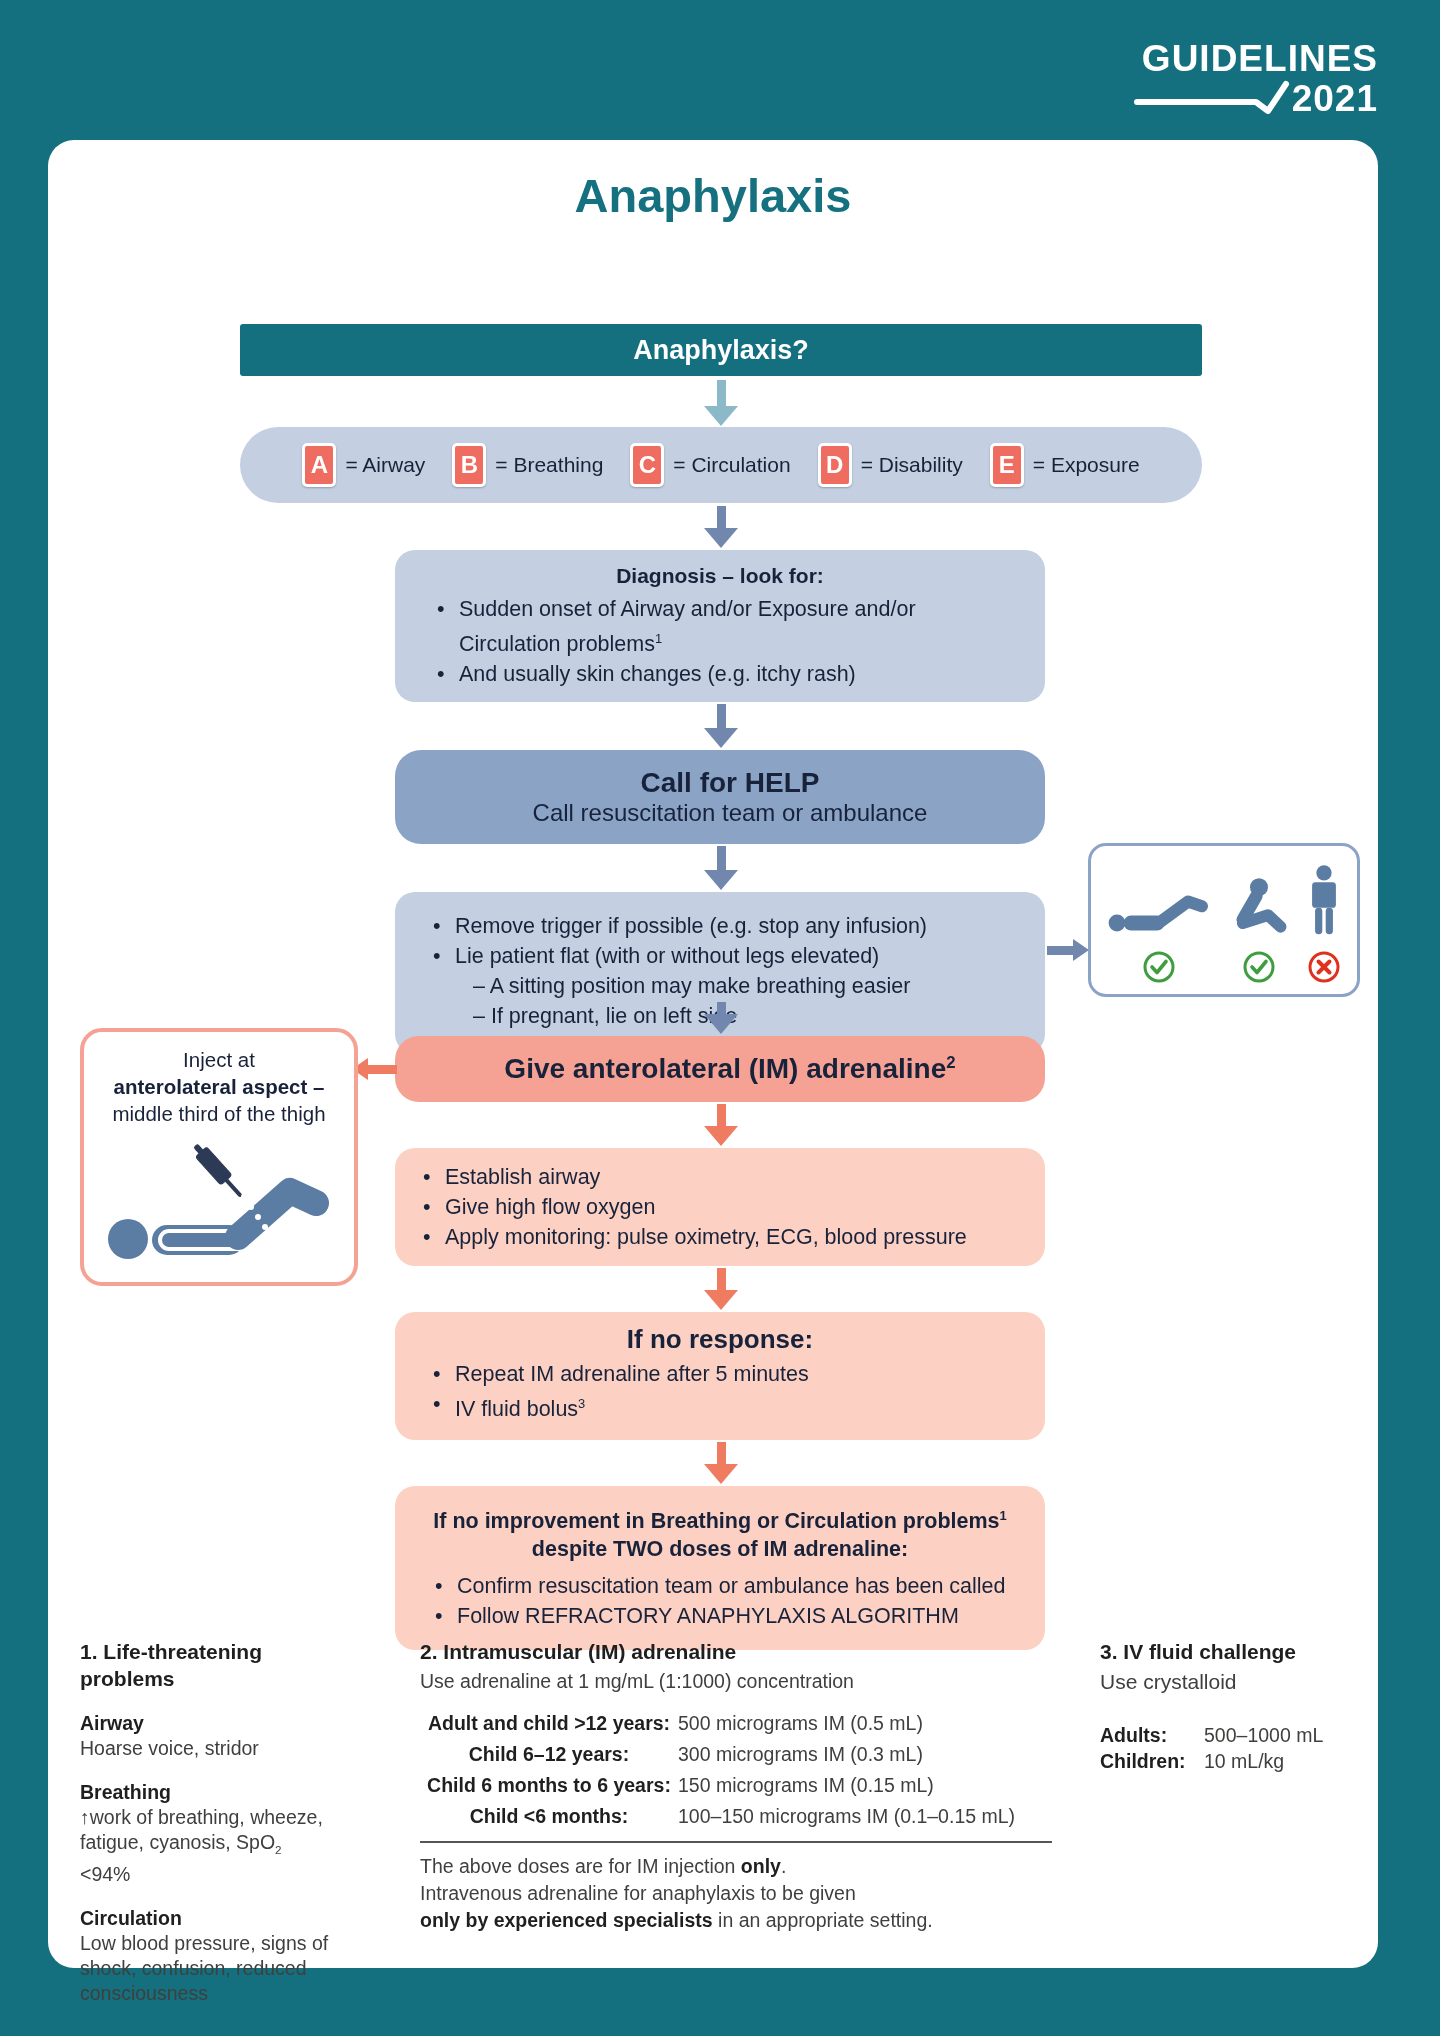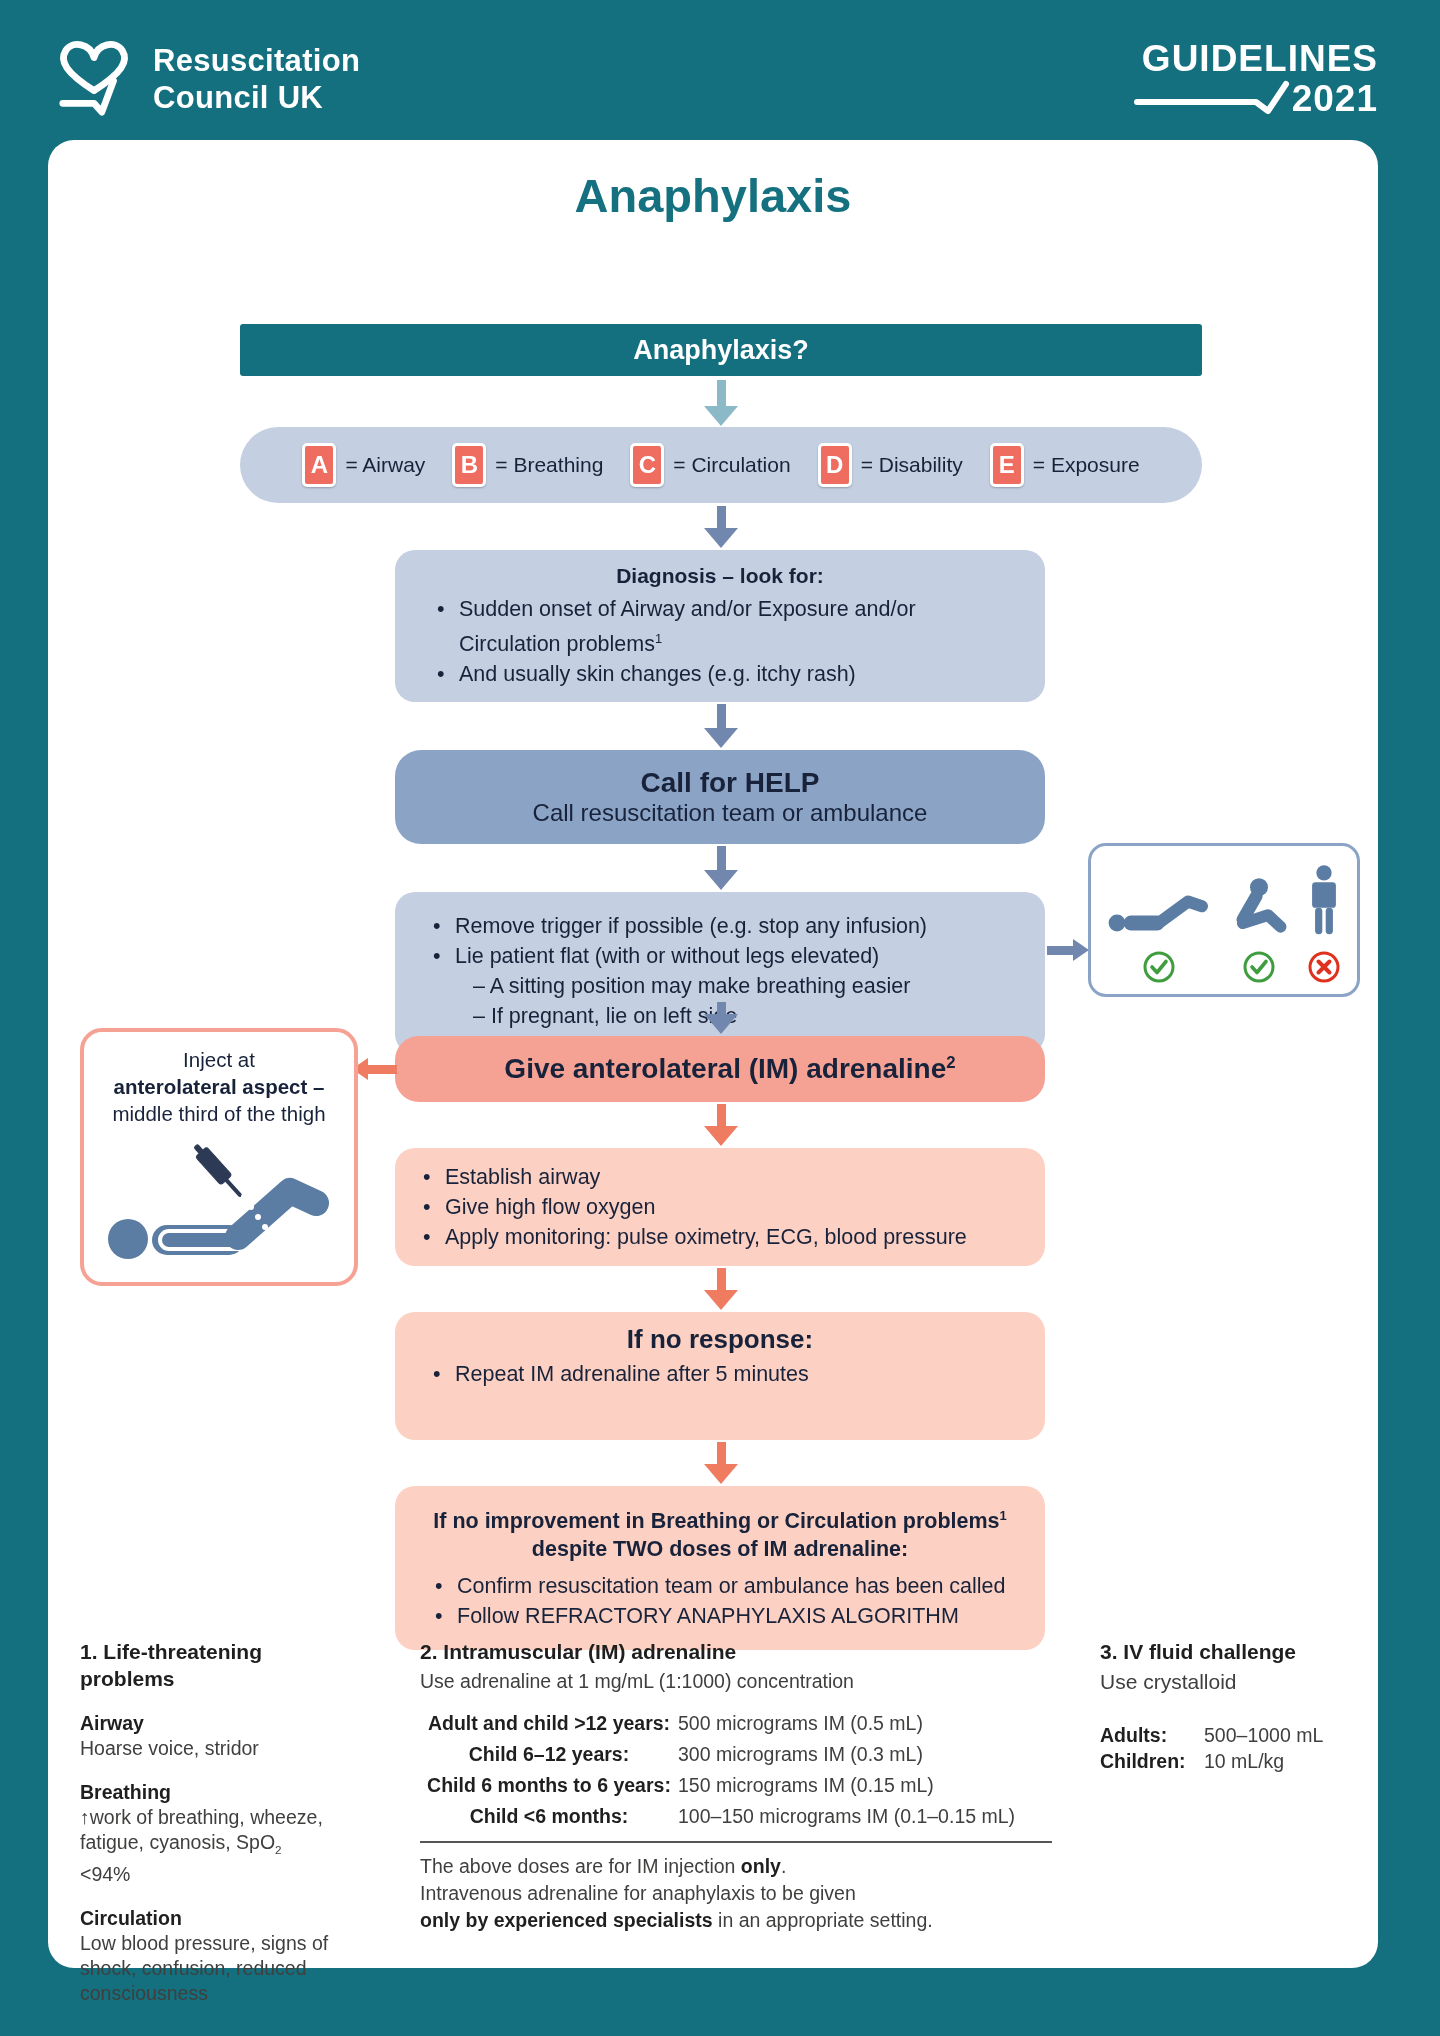--- a/index.html
+++ b/index.html
@@ -87,18 +87,6 @@
 
 <div class="page">
 
-  <div class="logo">
-    <span>
-      <svg width="78" height="86" viewBox="0 0 80 88" fill="none" stroke="#ffffff" stroke-width="7" stroke-linecap="round" stroke-linejoin="round">
-        <path d="M40 24 C36 10 18 6 11 17 C4 28 12 40 40 58 C68 40 76 28 69 17 C62 6 44 10 40 24 Z"></path>
-        <path d="M8 71 L40 71 L48 80 L60 48"></path>
-      </svg>
-    </span>
-    <div class="brand">
-      <div>Resuscitation</div>
-      <div>Council UK</div>
-    </div>
-  </div>
 
   <div class="guidelines">
     <div class="g1">GUIDELINES</div>

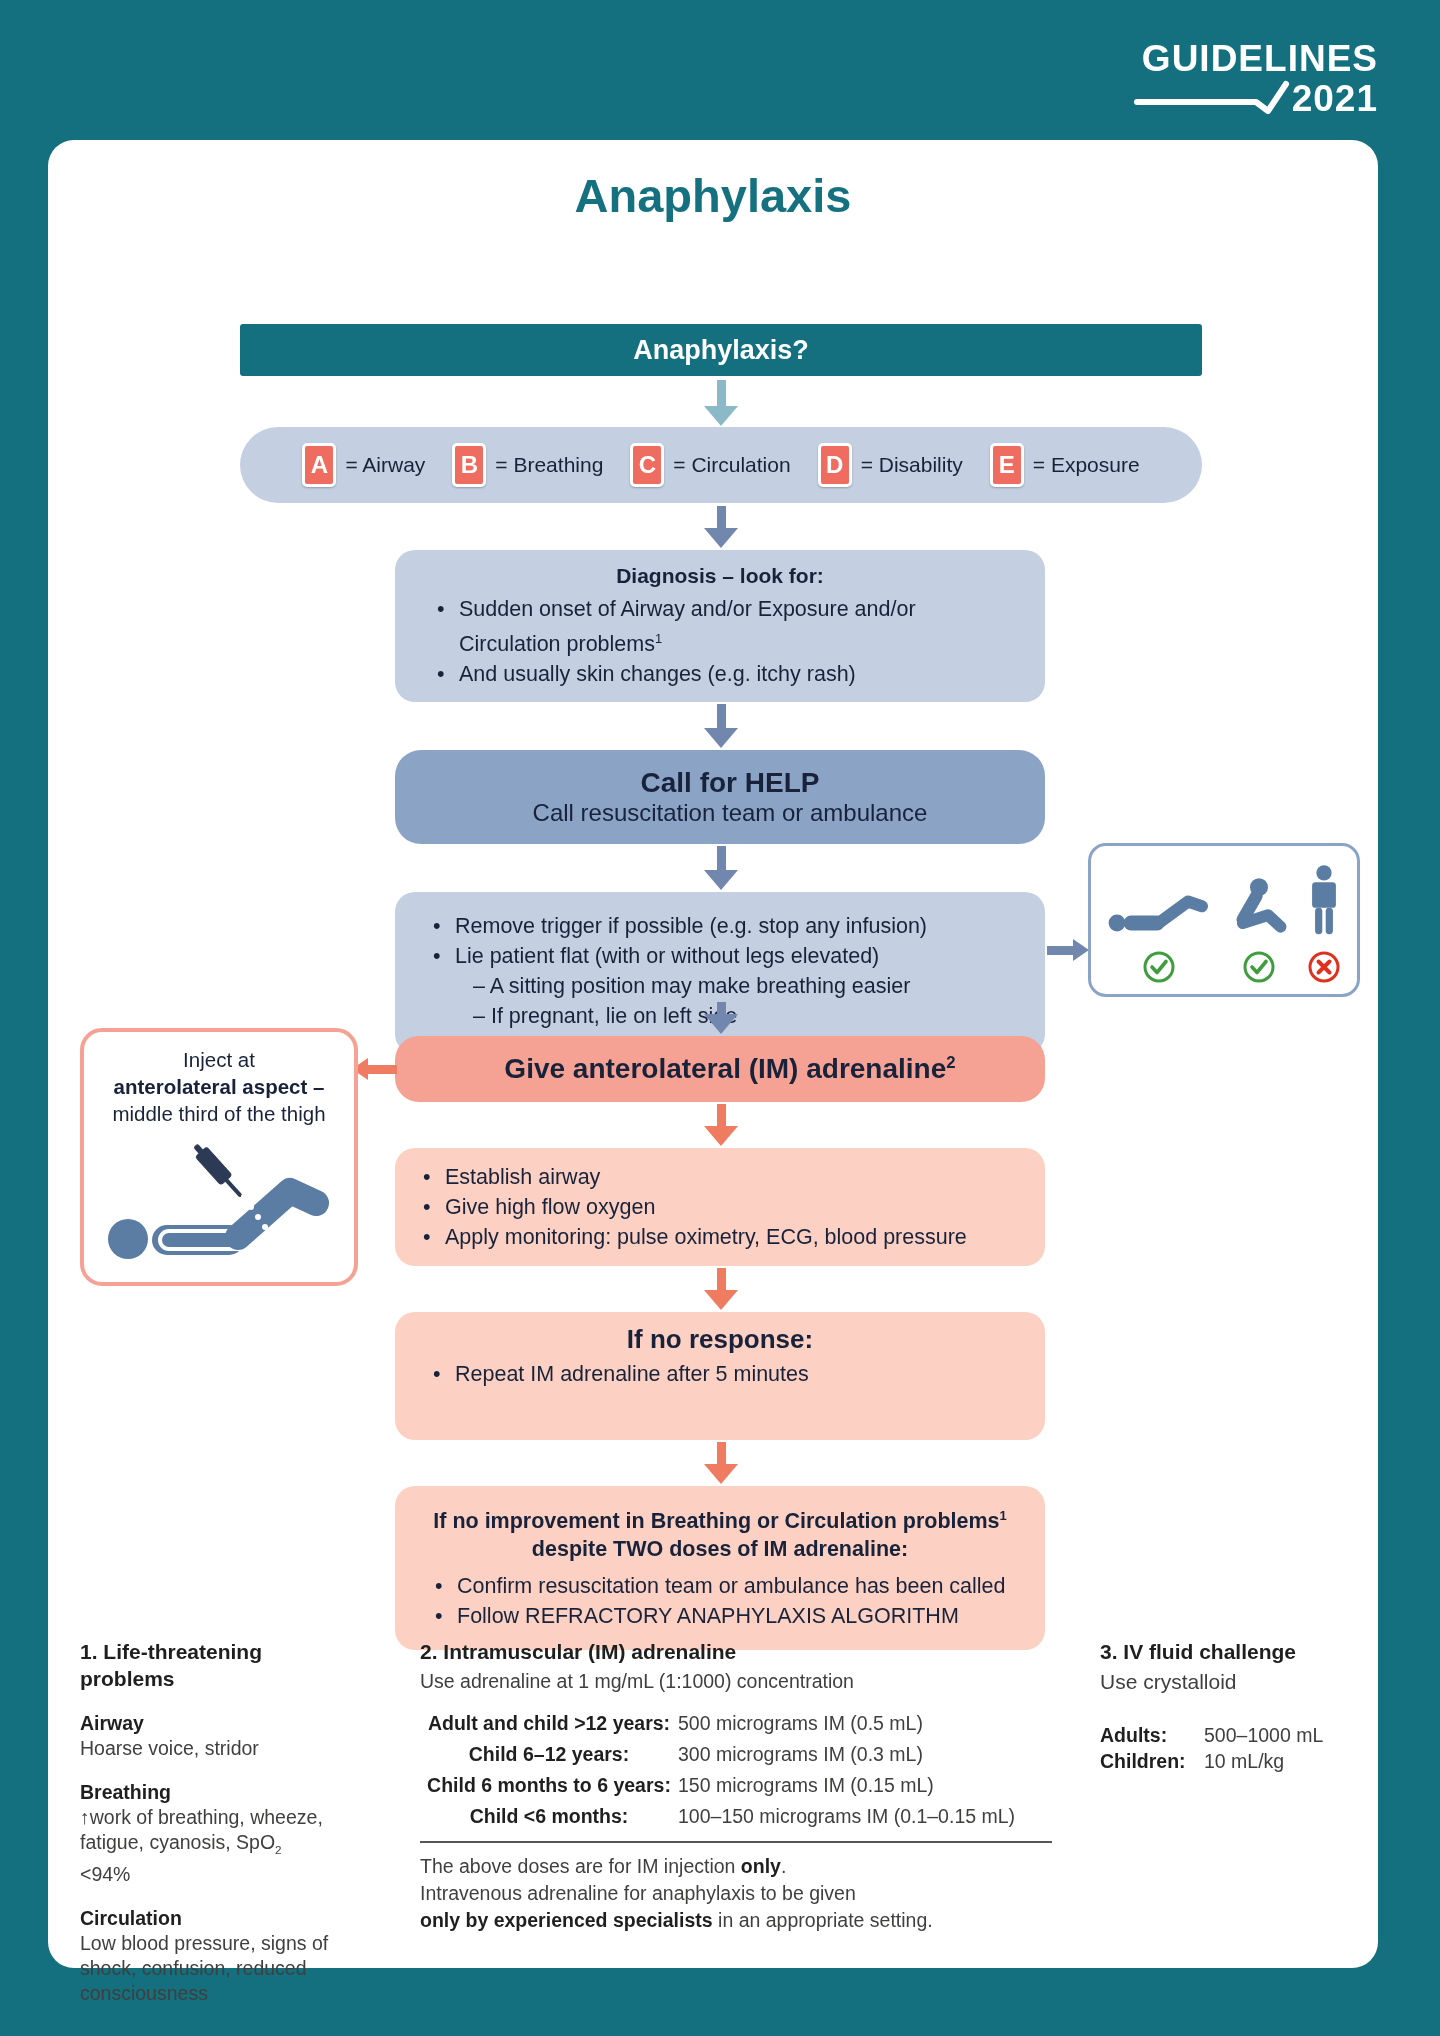--- a/index.html
+++ b/index.html
@@ -318,6 +318,10 @@
           <span class="dot"></span>
           <span>Repeat IM adrenaline after 5 minutes</span>
         </div>
+      <div class="bullet">
+          <span class="dot"></span>
+          <span><span>IV fluid bolus</span><sup>3</sup></span>
+        </div>
     </div>
   </div>
 

